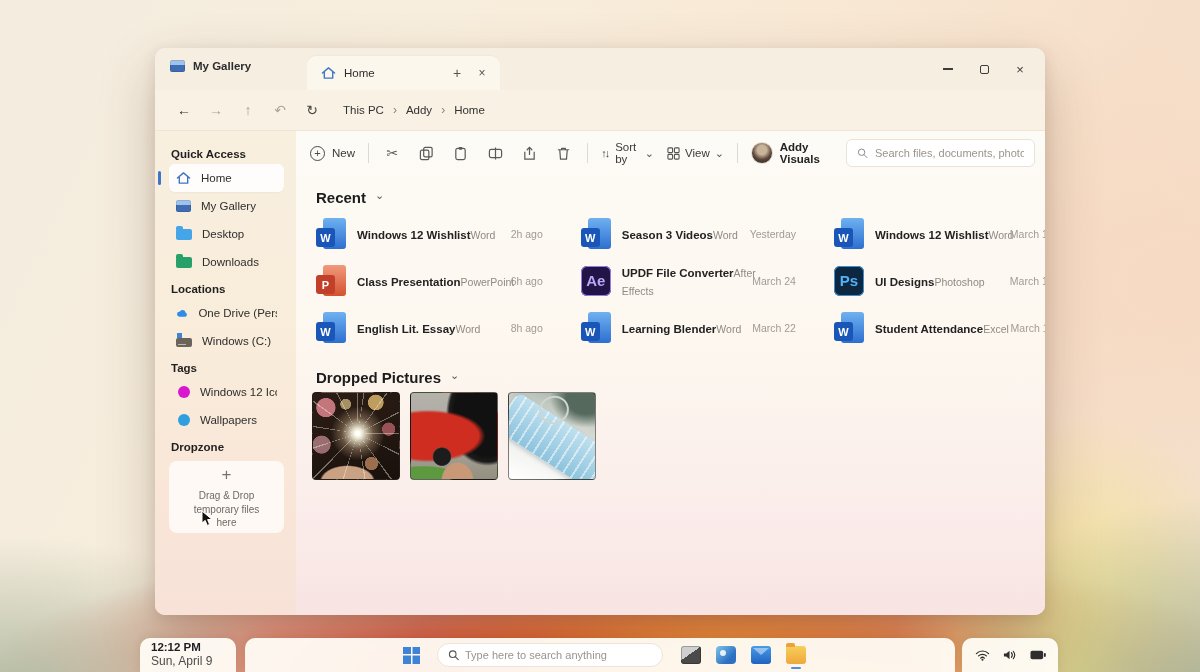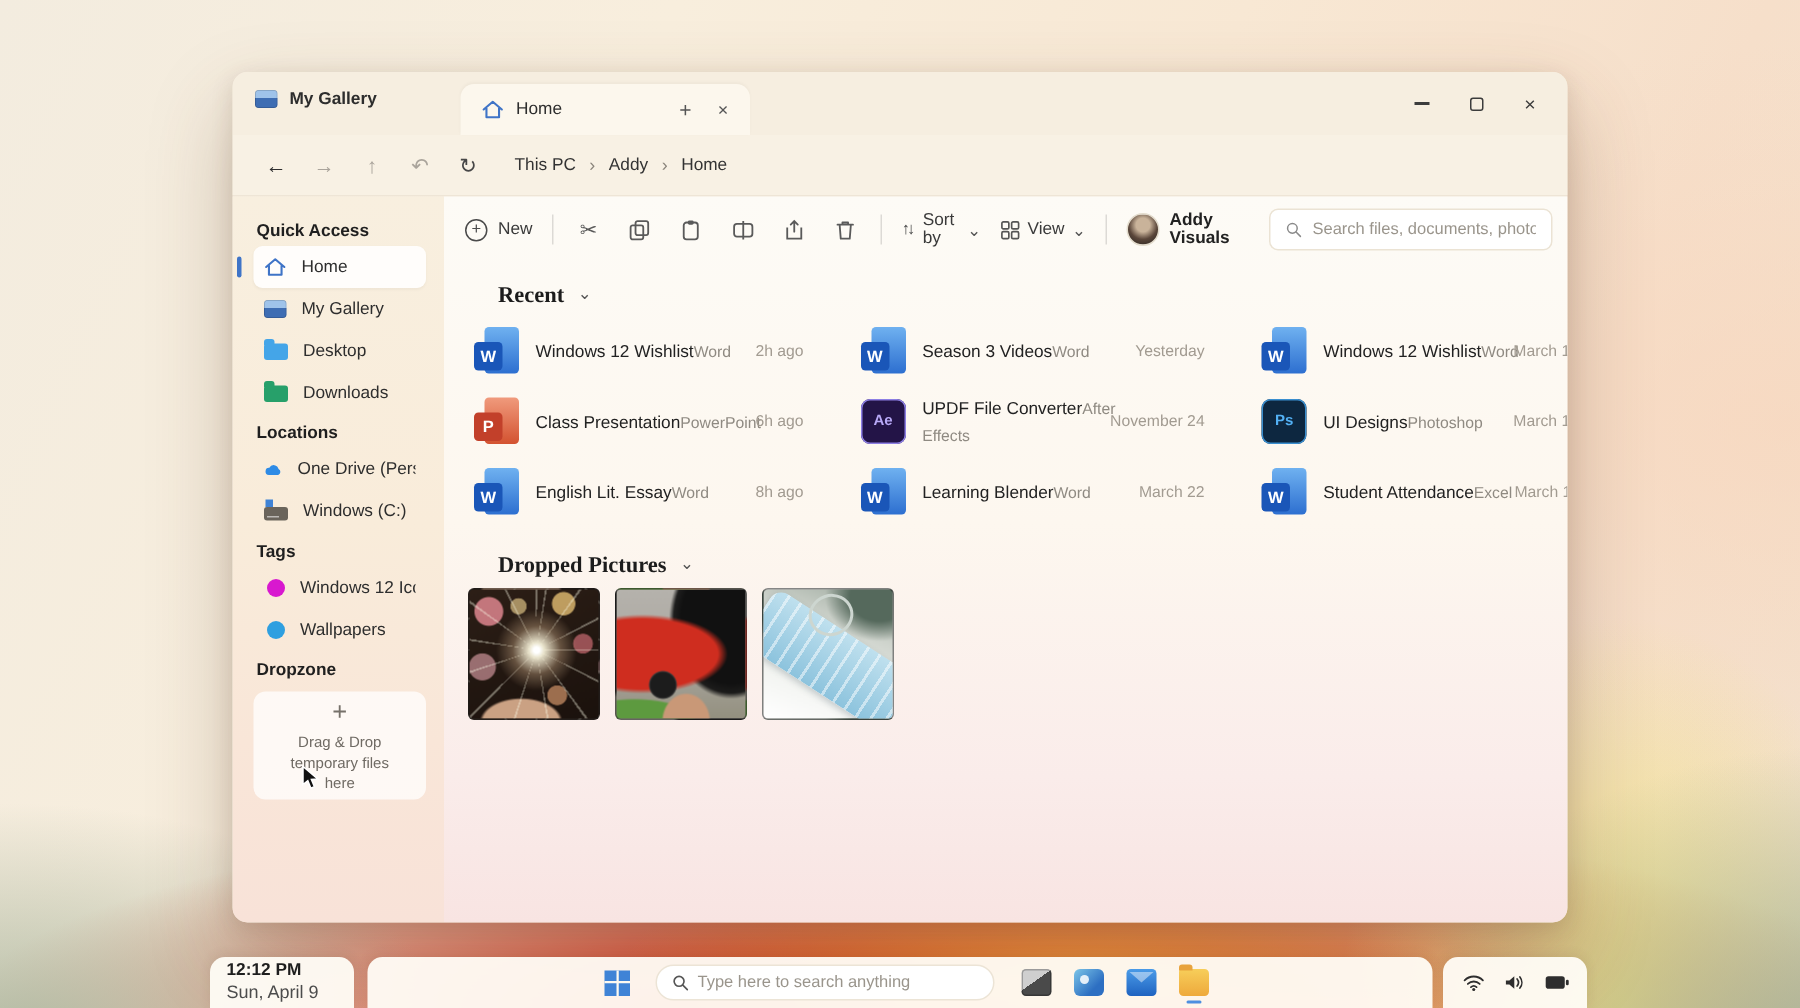--- a/index.html
+++ b/index.html
@@ -86,7 +86,7 @@
     color:#444; width:100%; font-family:inherit; }
   .tb-search input::placeholder, .tsk-search input::placeholder { color:#9a958c; }
   .scroll { flex:1; padding:6px 18px 0 16px; overflow:hidden; }
-  .sec-header { display:flex; align-items:flex-start; gap:9px; font-size:15px; font-weight:bold; color:#1c1c1c; margin:8px 0 4px 20px;font-family:Liberation Serif, serif; }
+  .sec-header { display:flex; align-items:flex-start; gap:9px; font-size:15px; font-weight:bold; color:#1c1c1c; margin:8px 0 4px 4px; }
   .recent-grid { display:grid; grid-template-columns:repeat(3,1fr); column-gap:26px; }
   .file-card { display:flex; align-items:center; gap:11px; padding:8px 8px 8px 4px; border-radius:6px; height:47px; }
   .file-meta { flex:1; min-width:0; }

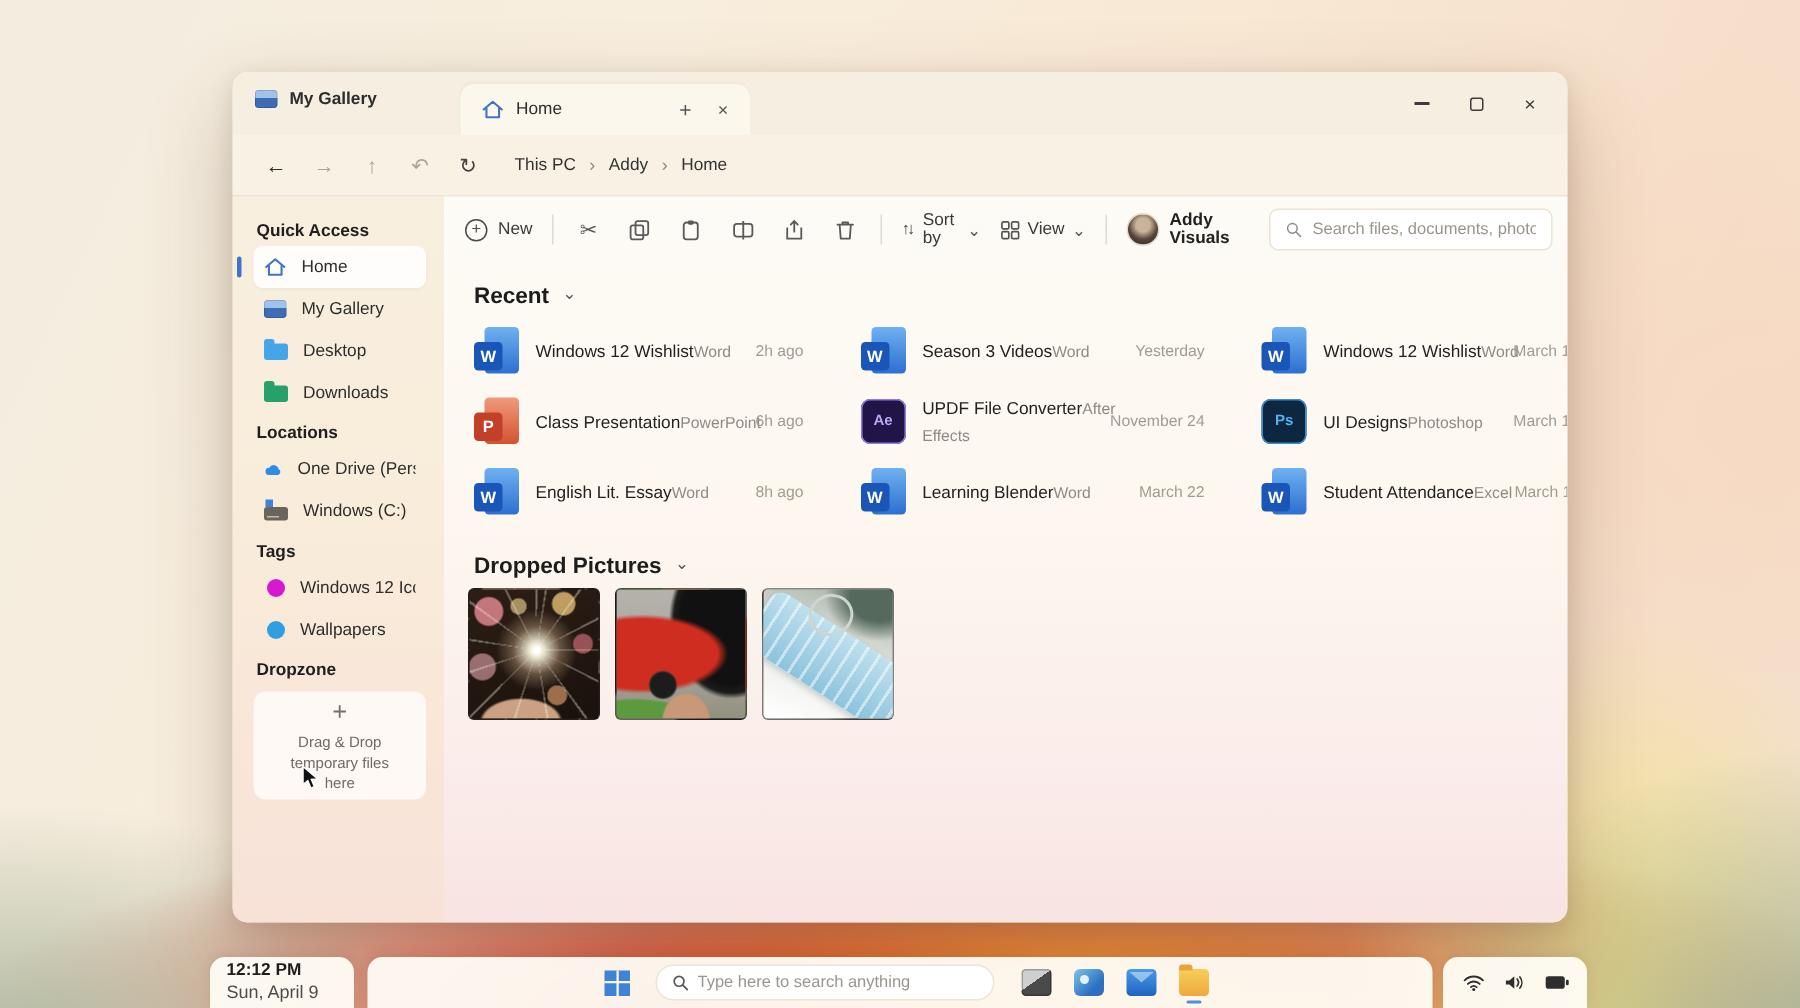--- a/index.html
+++ b/index.html
@@ -90,7 +90,7 @@
   .recent-grid { display:grid; grid-template-columns:repeat(3,1fr); column-gap:26px; }
   .file-card { display:flex; align-items:center; gap:11px; padding:8px 8px 8px 4px; border-radius:6px; height:47px; }
   .file-meta { flex:1; min-width:0; }
-  .file-name { font-size:11.5px; font-weight:normal; color:#222; white-space:nowrap; overflow:hidden; }
+  .file-name { font-size:11.5px; font-weight:bold; color:#222; white-space:nowrap; overflow:hidden; }
   .file-type { font-size:10.5px; color:#8f8a82; margin-top:2px; }
   .file-date { font-size:10.5px; color:#a29b91; flex:none; }
   .fic { width:30px; height:31px; position:relative; flex:none; }

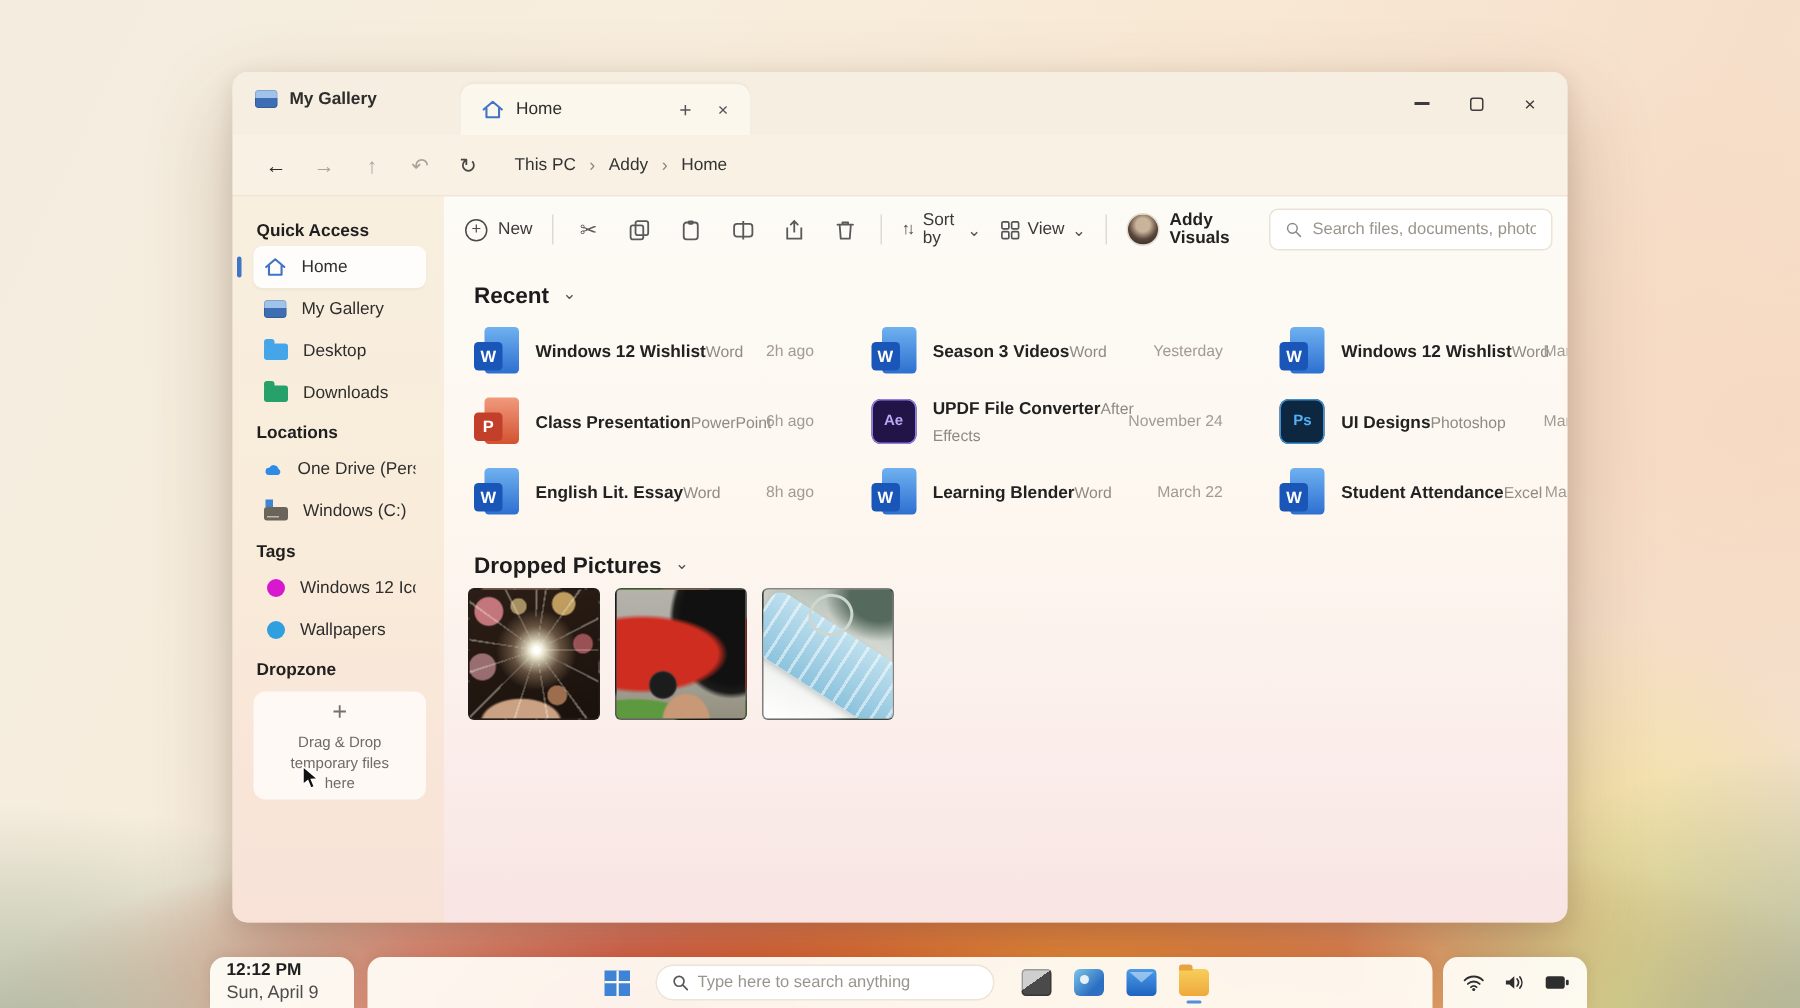--- a/index.html
+++ b/index.html
@@ -102,7 +102,7 @@
   .word .sq { background:#1a56b8; }
   .ppt .sq { background:#c2402a; }
   .adobe { width:30px; height:30px; border-radius:6px; display:flex; align-items:center; justify-content:center;
-    font-weight:bold; font-size:10px; flex:none; }
+    font-weight:bold; font-size:15px; flex:none; }
   .ae { background:#231447; color:#b8a9f7; box-shadow:inset 0 0 0 1px #8d7fe4; }
   .ps { background:#0d2740; color:#53b1f5; box-shadow:inset 0 0 0 1px #3a8fd0; }
   .pics { display:flex; gap:10px; margin-top:6px; }

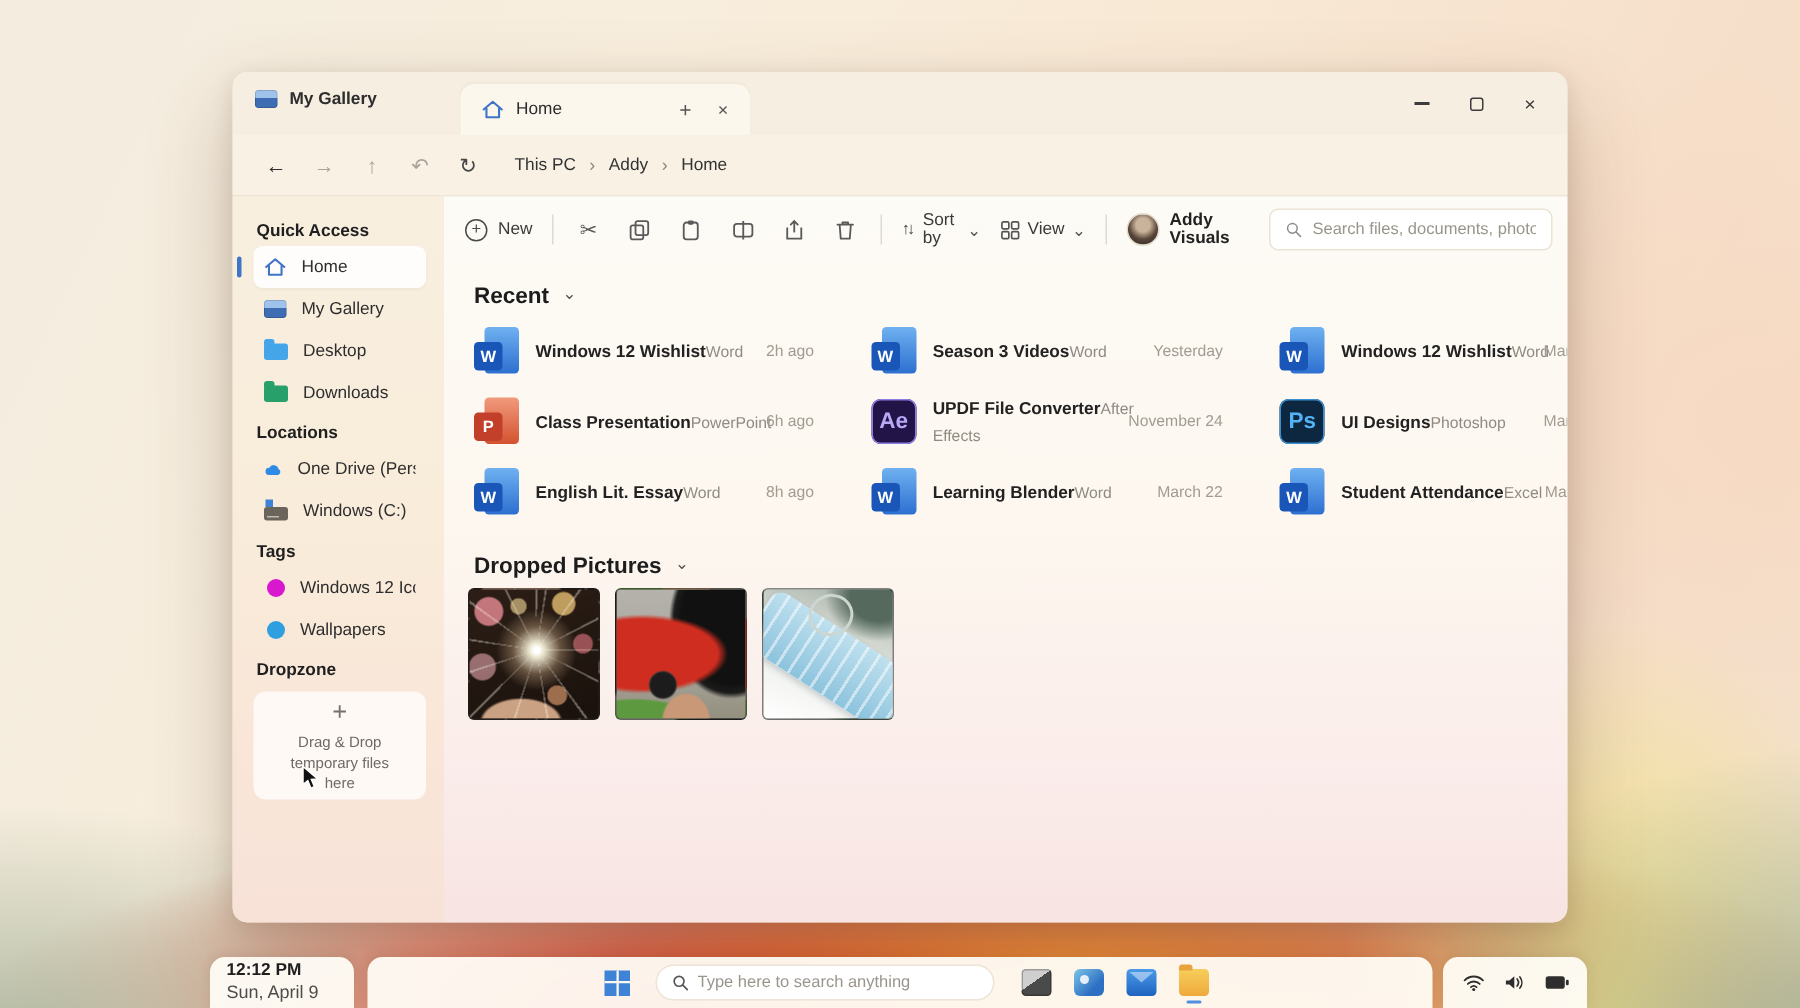--- a/index.html
+++ b/index.html
@@ -375,7 +375,7 @@
           <div class="file-card">
             <span class="adobe ae">Ae</span>
             <span class="file-meta"><span class="file-name">UPDF File Converter</span><span class="file-type">After Effects</span></span>
-            <span class="file-date">November 24</span>
+            <span class="file-date">March 24</span>
           </div>
           <div class="file-card">
             <span class="adobe ps">Ps</span>

